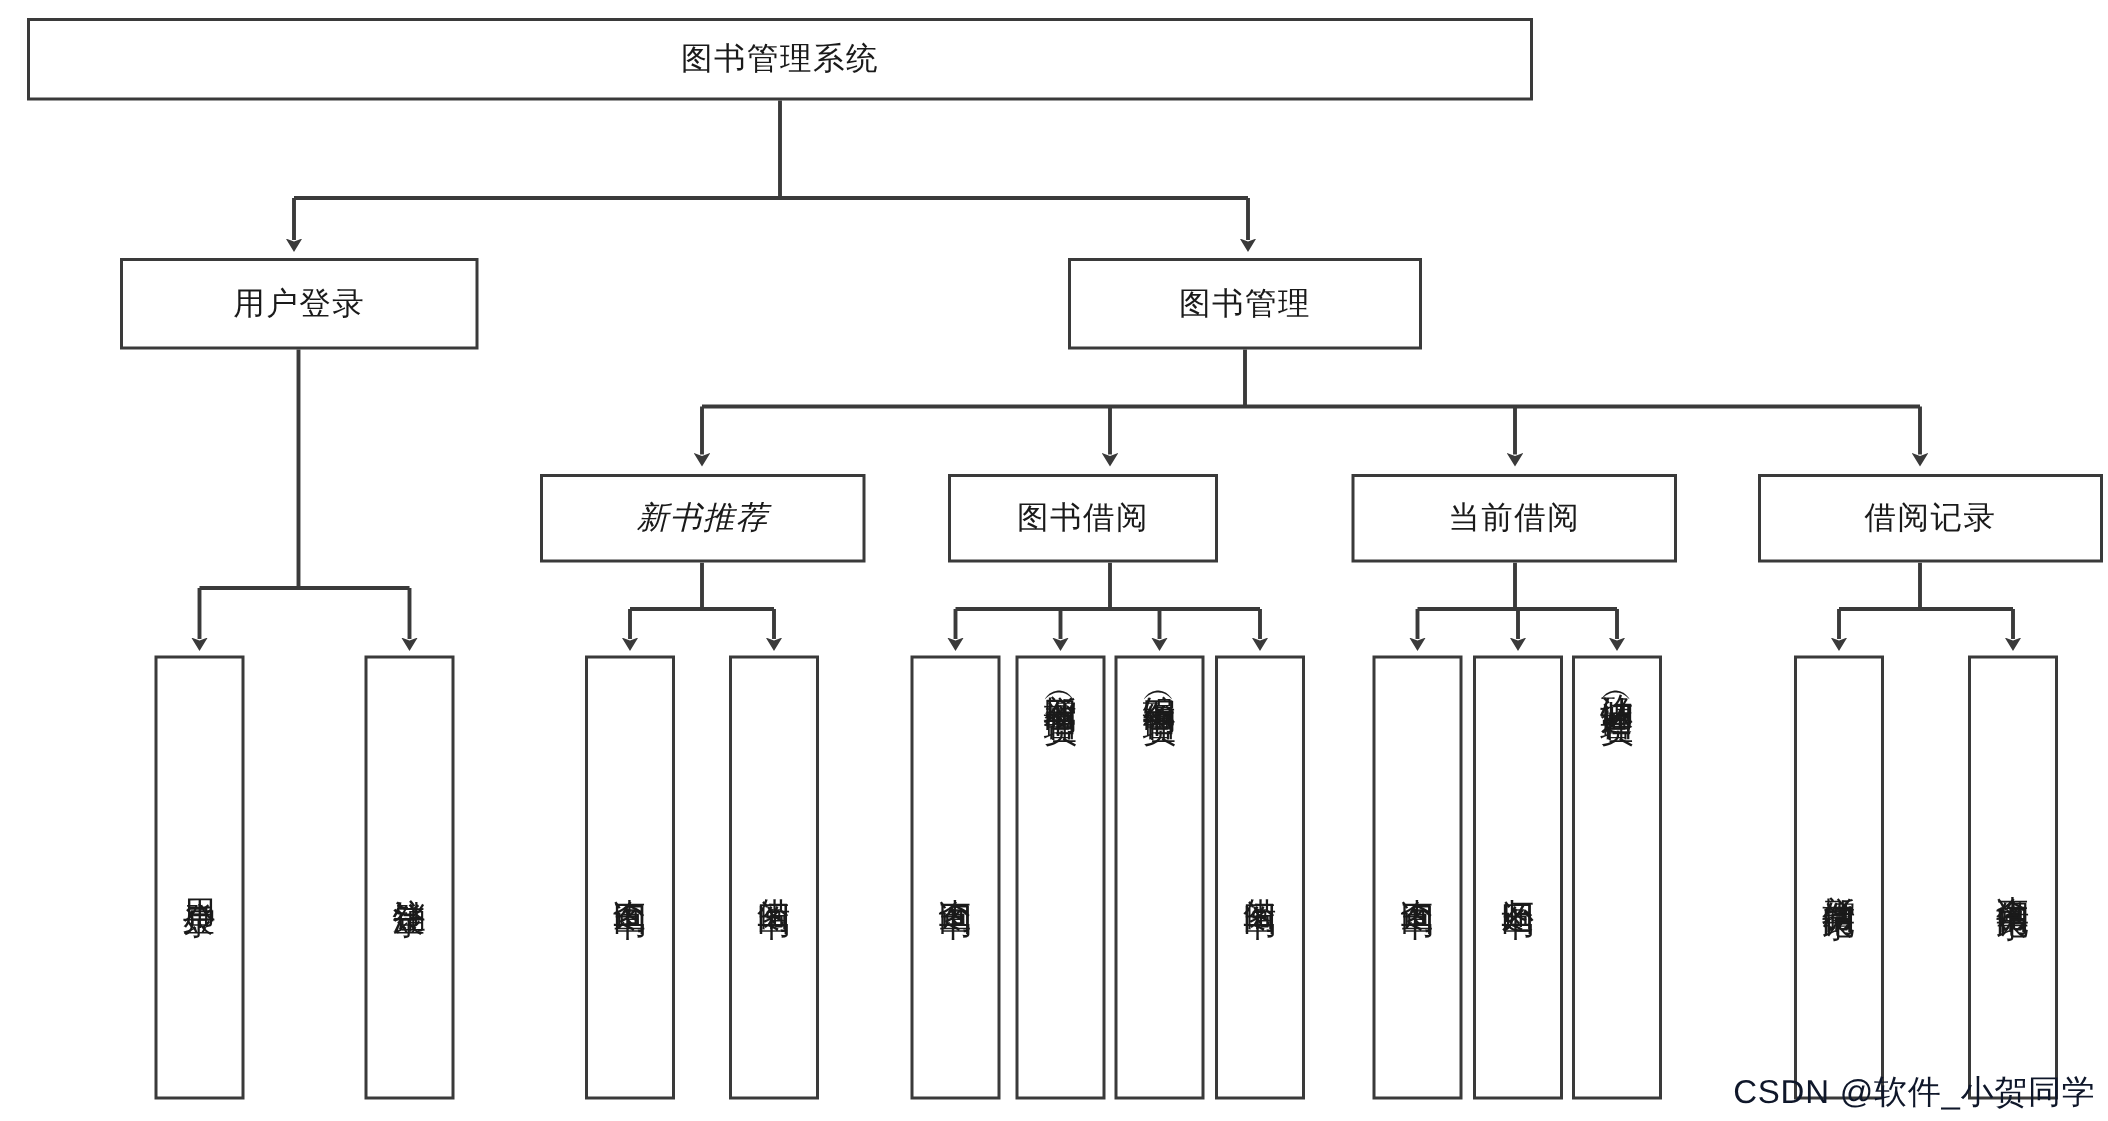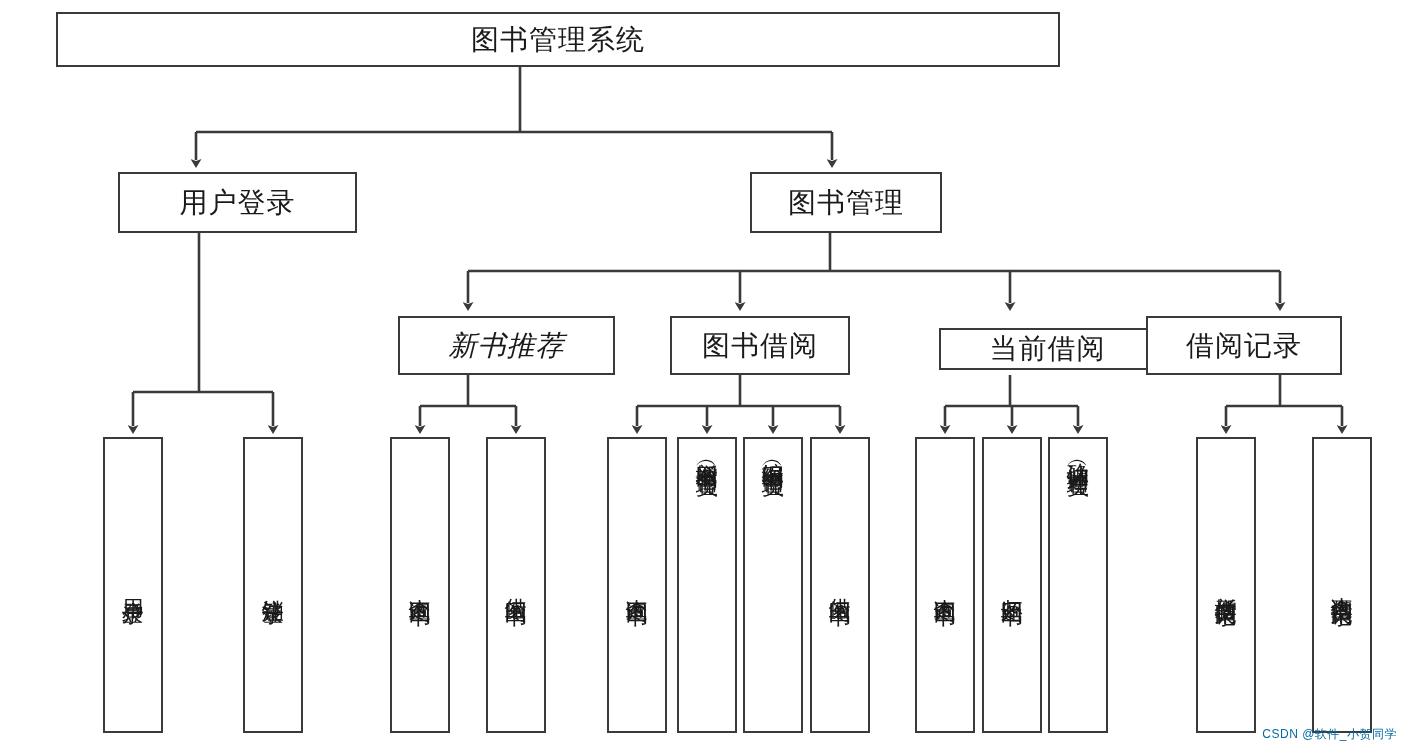--- a/index.html
+++ b/index.html
@@ -36,10 +36,9 @@
     color: #1a1a1a;
   }
   .node.horizontal {
-    font-size: 28px;
+    font-size: 21px;
     line-height: 1.2;
     letter-spacing: 1px;
-    margin-left: 38px;
   }
   .node.vertical {
     writing-mode: vertical-rl;

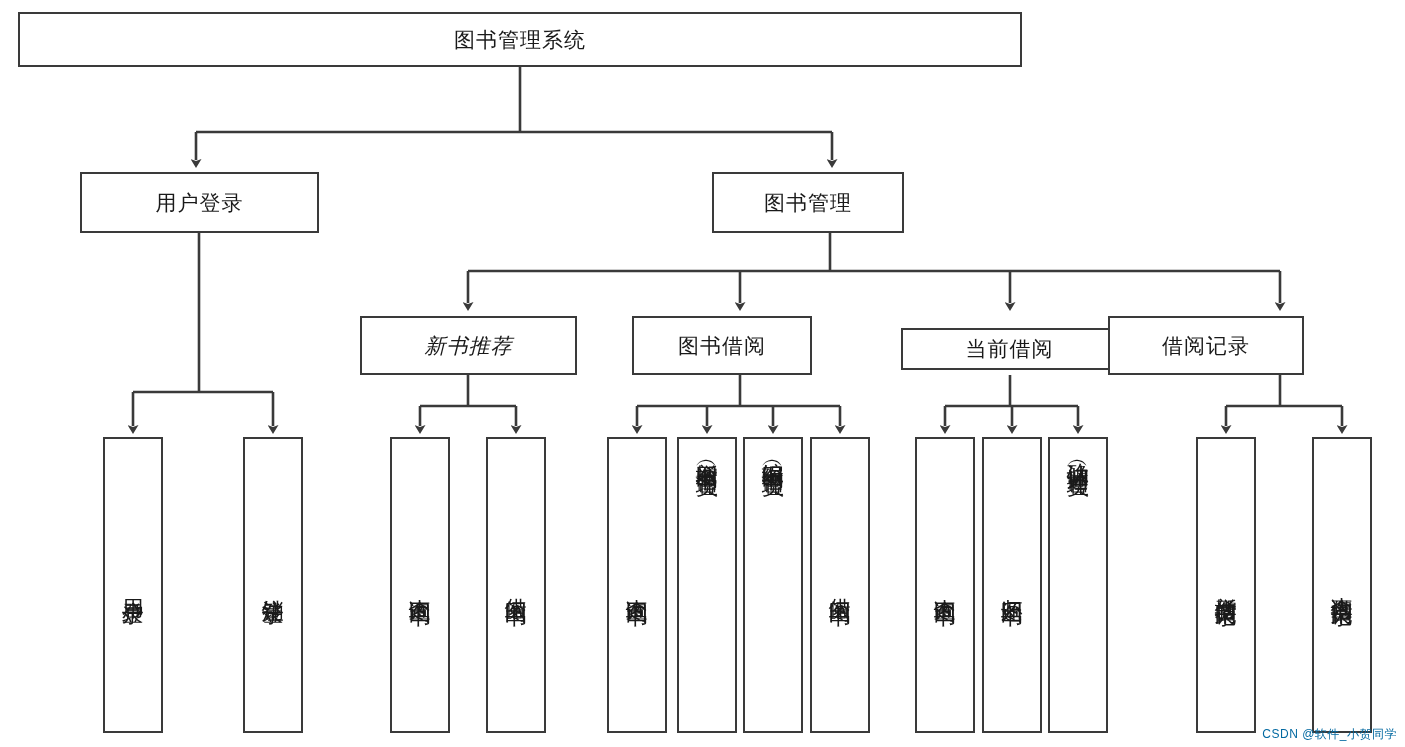--- a/index.html
+++ b/index.html
@@ -133,7 +133,7 @@
     <span class="node-label">用户登录</span>
   </div>
 
-  <div class="node horizontal" style="left:712px; top:172px; width:192px; height:61px;">
+  <div class="node horizontal" style="left:712px; top:172px; width:236px; height:61px;">
     <span class="node-label">图书管理</span>
   </div>
 

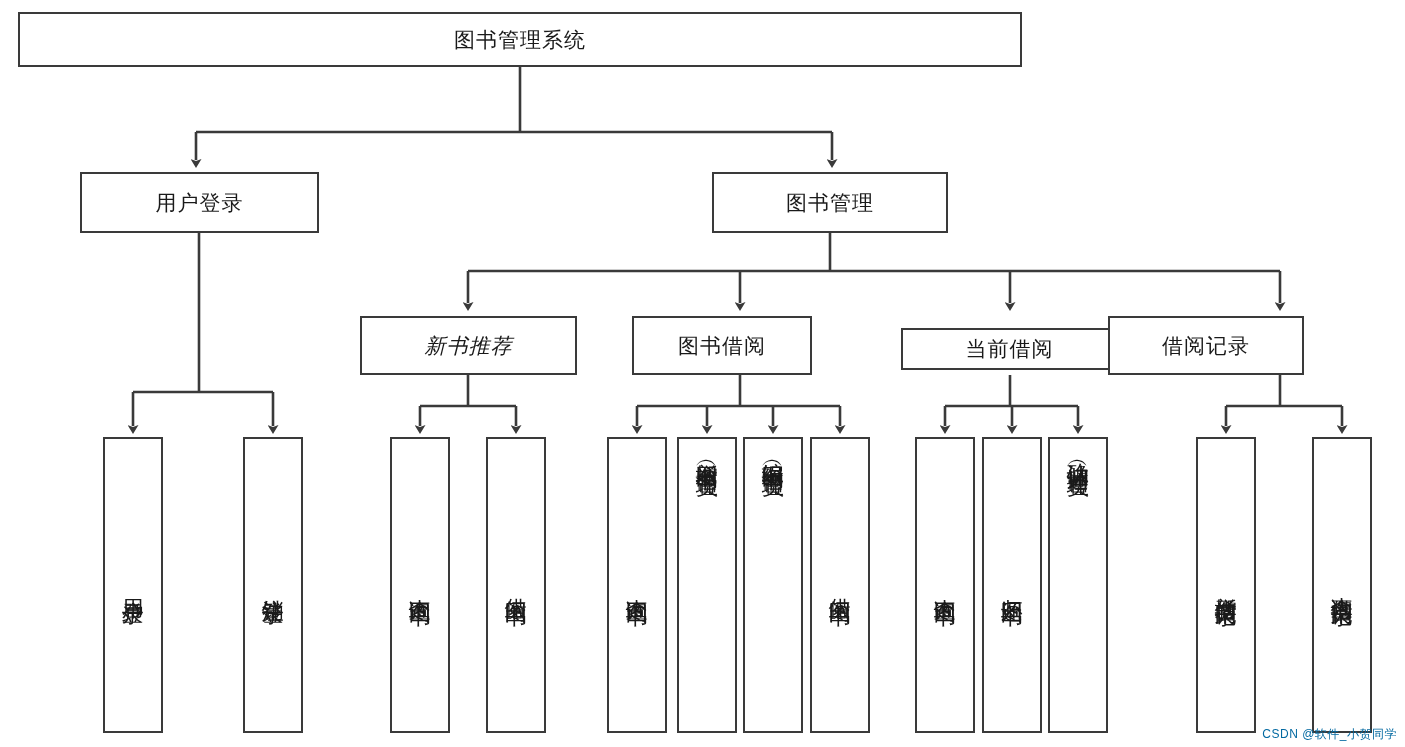--- a/index.html
+++ b/index.html
@@ -145,7 +145,7 @@
     <span class="node-label">图书借阅</span>
   </div>
 
-  <div class="node horizontal" style="left:901px; top:328px; width:217px; height:42px;">
+  <div class="node horizontal" style="left:901px; top:316px; width:217px; height:59px;">
     <span class="node-label">当前借阅</span>
   </div>
 

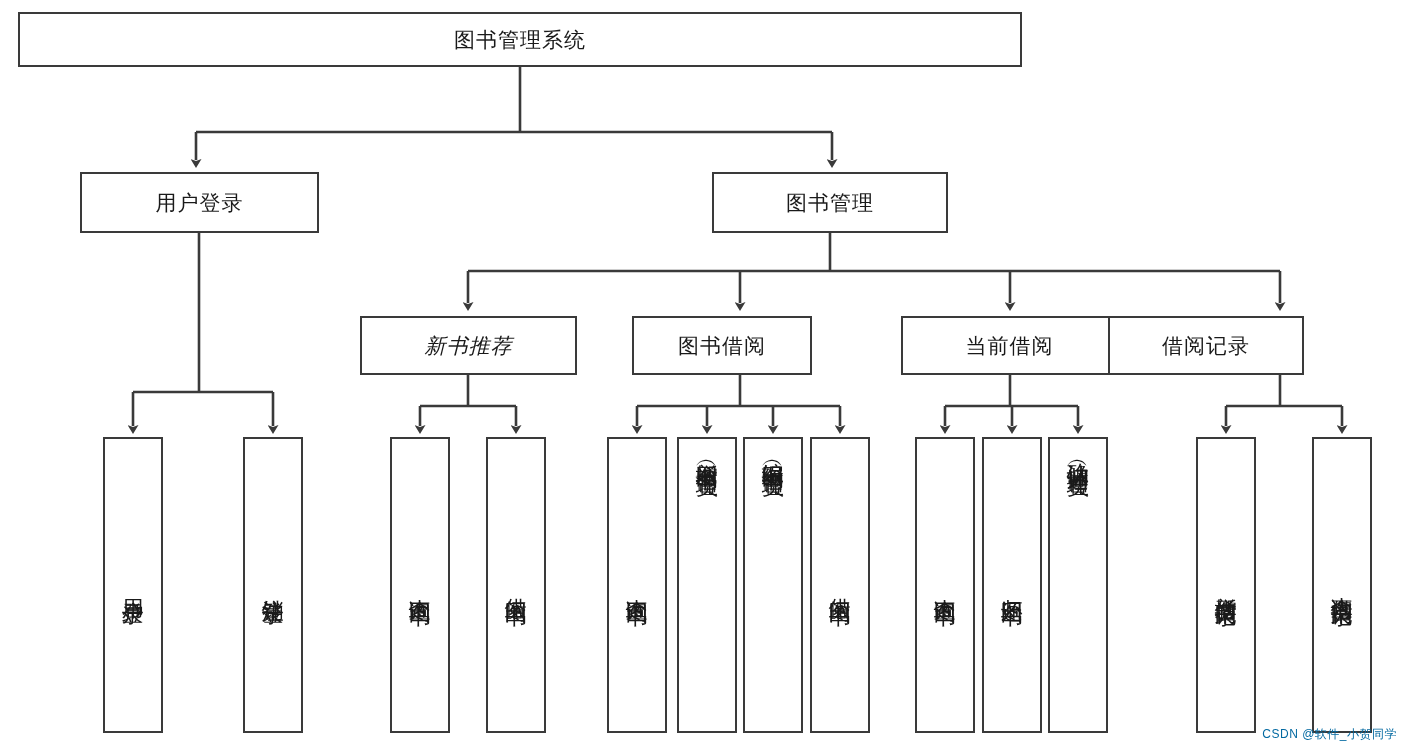--- a/index.html
+++ b/index.html
@@ -149,7 +149,7 @@
     <span class="node-label">当前借阅</span>
   </div>
 
-  <div class="node horizontal" style="left:1108px; top:316px; width:196px; height:59px;">
+  <div class="node horizontal" style="left:1172px; top:316px; width:230px; height:59px;">
     <span class="node-label">借阅记录</span>
   </div>
 

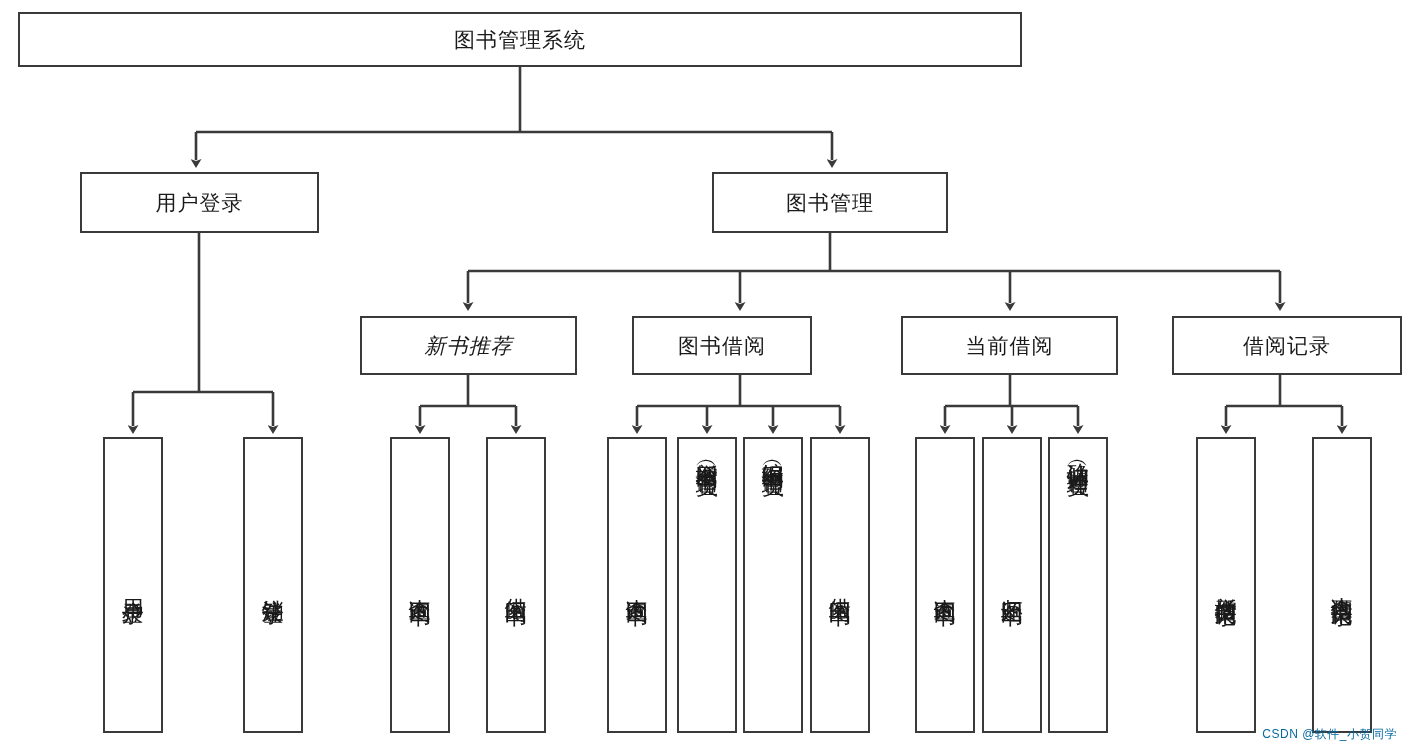--- a/index.html
+++ b/index.html
@@ -63,8 +63,8 @@
     position: absolute;
     right: 8px;
     bottom: 4px;
-    font-size: 12px;
-    color: #0369a1;
+    font-size: 22px;
+    color: #0f172a;
     letter-spacing: 0.5px;
     white-space: nowrap;
     user-select: none;

